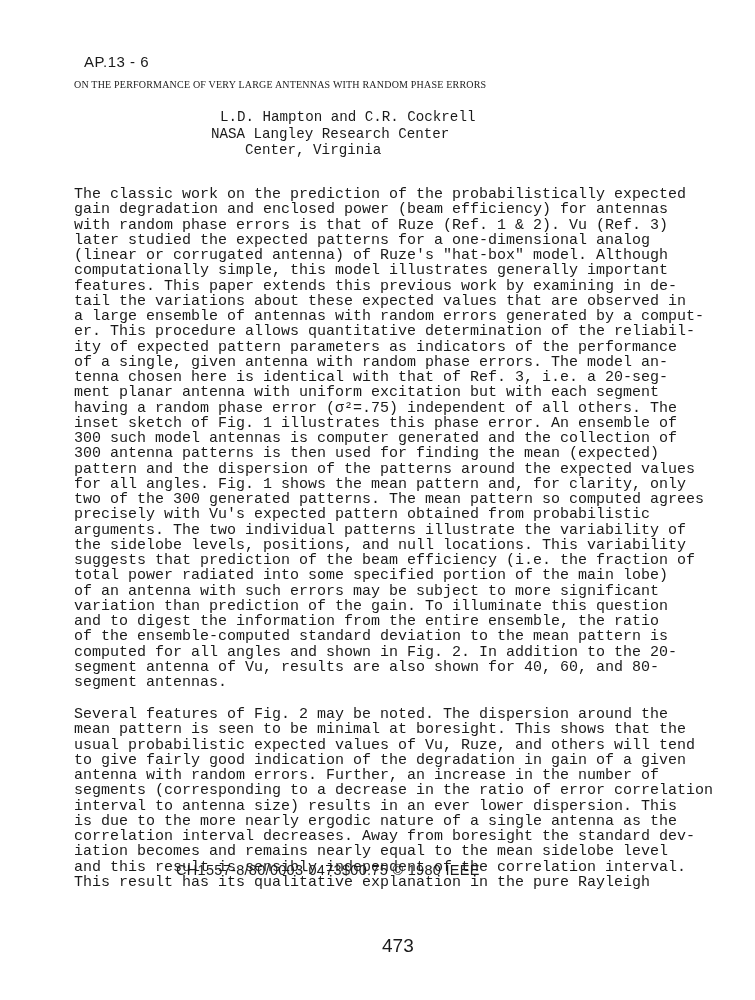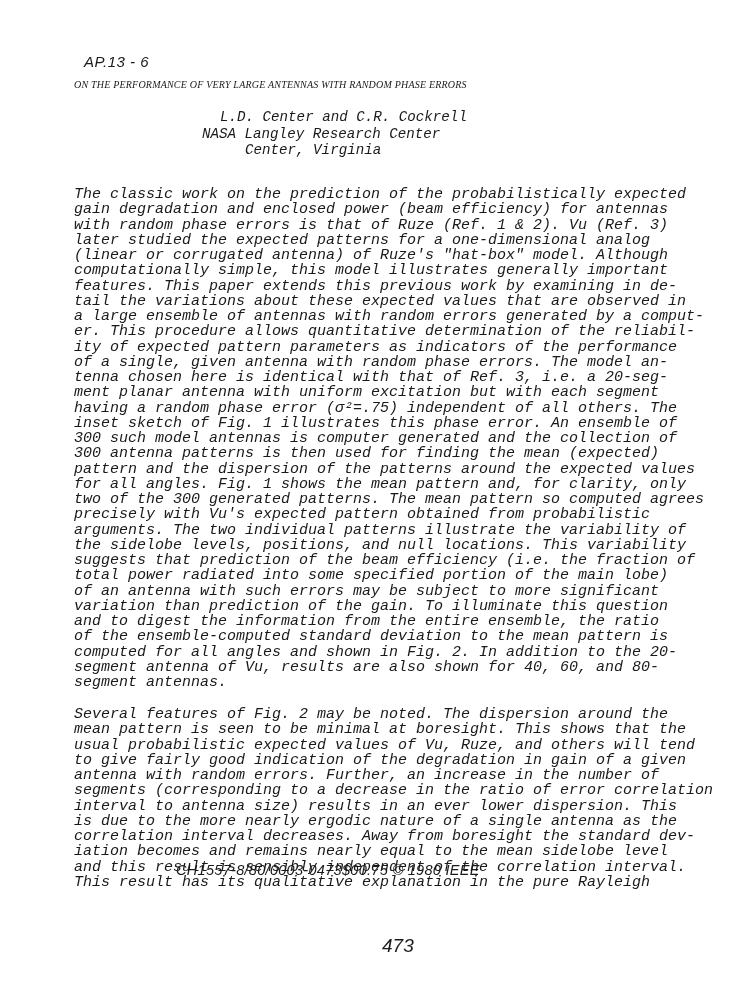--- a/index.html
+++ b/index.html
@@ -4,7 +4,7 @@
   <style>
     html, body { margin: 0; padding: 0; background: #ffffff; }
     body { width: 755px; height: 1000px; position: relative; overflow: hidden; color: #1a1a1a; }
-    .abs { position: absolute; white-space: pre; font-style: italic; }
+    .abs { position: absolute; white-space: pre; }
     .code { left: 84px; top: 53px; font-family: "Liberation Sans", sans-serif; font-size: 15px; letter-spacing: 0.5px; }
     .title { left: 74px; top: 79px; font-family: "Liberation Serif", serif; font-size: 10px; letter-spacing: 0.2px; }
     .authors { font-family: "Liberation Mono", monospace; font-size: 14.2px; line-height: 18px; }

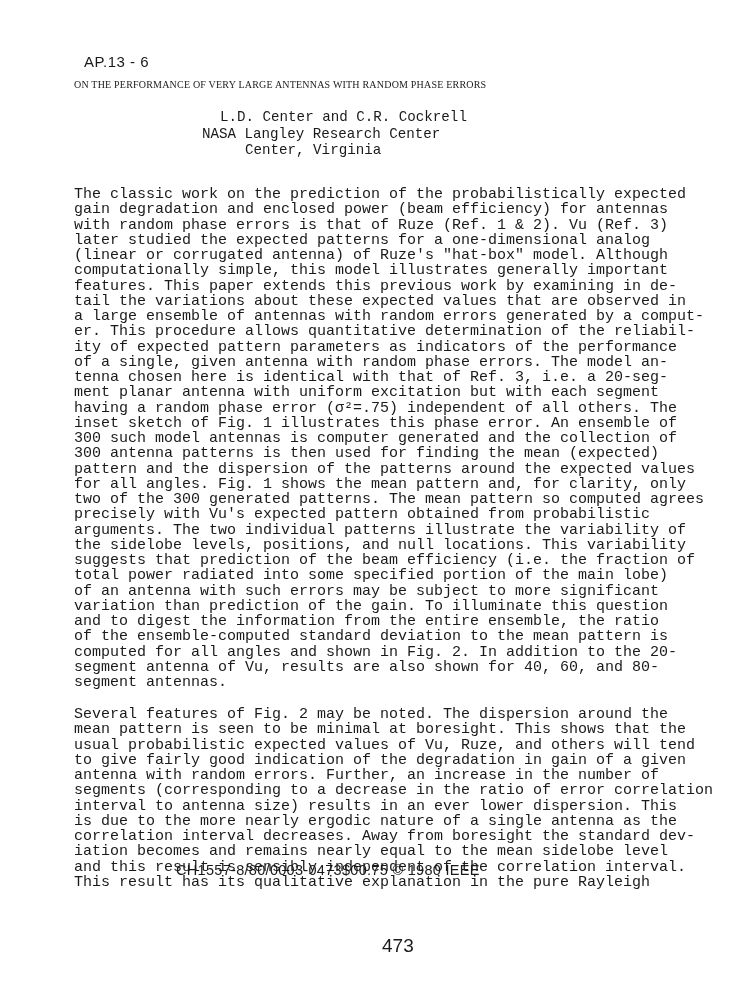--- a/index.html
+++ b/index.html
@@ -19,7 +19,7 @@
 <div class="abs code">AP.13 - 6</div>
 <div class="abs title">ON THE PERFORMANCE OF VERY LARGE ANTENNAS WITH RANDOM PHASE ERRORS</div>
 
-<div class="abs authors" style="left:220px; top:108px;">L.D. Center and C.R. Cockrell</div>
+<div class="abs authors" style="left:220px; top:108px;">L.D. Hampton and C.R. Cockrell</div>
 <div class="abs authors" style="left:202px; top:125px;">NASA Langley Research Center</div>
 <div class="abs authors" style="left:245px; top:141px;">Center, Virginia</div>
 

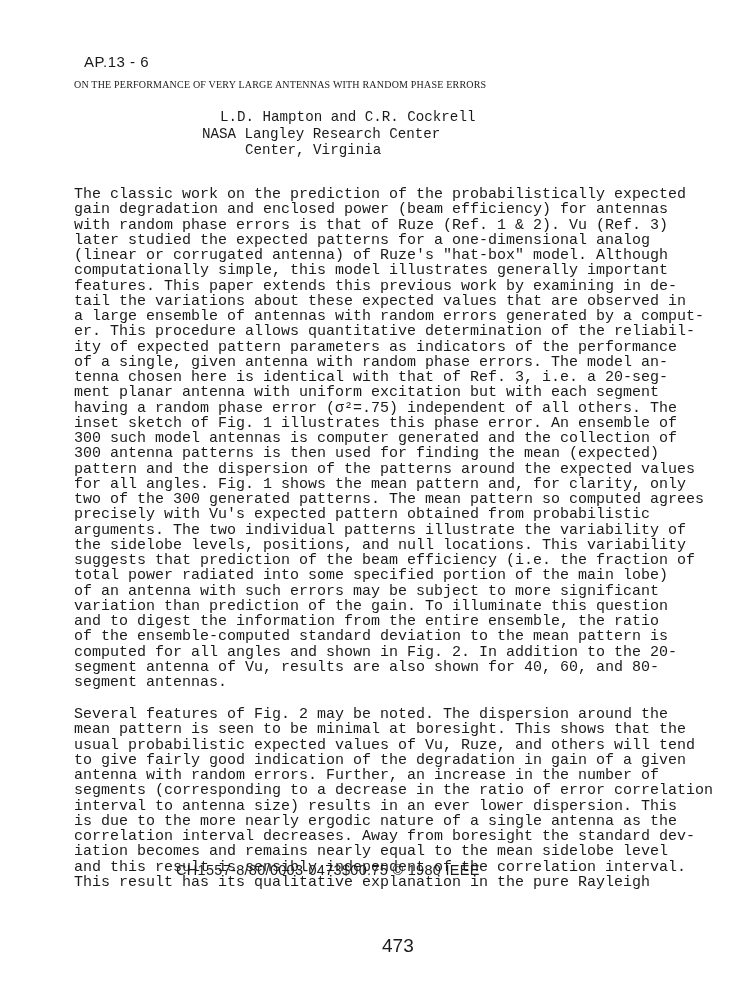--- a/index.html
+++ b/index.html
@@ -20,7 +20,7 @@
 <div class="abs title">ON THE PERFORMANCE OF VERY LARGE ANTENNAS WITH RANDOM PHASE ERRORS</div>
 
 <div class="abs authors" style="left:220px; top:108px;">L.D. Hampton and C.R. Cockrell</div>
-<div class="abs authors" style="left:202px; top:125px;">NASA Langley Research Center</div>
+<div class="abs authors" style="left:211px; top:125px;">NASA Langley Research Center</div>
 <div class="abs authors" style="left:245px; top:141px;">Center, Virginia</div>
 
 <div class="abs body-text" style="top:187px;" id="para-0"><span class="line">The classic work on the prediction of the probabilistically expected</span><span class="line">gain degradation and enclosed power (beam efficiency) for antennas</span><span class="line">with random phase errors is that of Ruze (Ref. 1 &amp; 2). Vu (Ref. 3)</span><span class="line">later studied the expected patterns for a one-dimensional analog</span><span class="line">(linear or corrugated antenna) of Ruze's "hat-box" model. Although</span><span class="line">computationally simple, this model illustrates generally important</span><span class="line">features. This paper extends this previous work by examining in de-</span><span class="line">tail the variations about these expected values that are observed in</span><span class="line">a large ensemble of antennas with random errors generated by a comput-</span><span class="line">er. This procedure allows quantitative determination of the reliabil-</span><span class="line">ity of expected pattern parameters as indicators of the performance</span><span class="line">of a single, given antenna with random phase errors. The model an-</span><span class="line">tenna chosen here is identical with that of Ref. 3, i.e. a 20-seg-</span><span class="line">ment planar antenna with uniform excitation but with each segment</span><span class="line">having a random phase error (σ²=.75) independent of all others. The</span><span class="line">inset sketch of Fig. 1 illustrates this phase error. An ensemble of</span><span class="line">300 such model antennas is computer generated and the collection of</span><span class="line">300 antenna patterns is then used for finding the mean (expected)</span><span class="line">pattern and the dispersion of the patterns around the expected values</span><span class="line">for all angles. Fig. 1 shows the mean pattern and, for clarity, only</span><span class="line">two of the 300 generated patterns. The mean pattern so computed agrees</span><span class="line">precisely with Vu's expected pattern obtained from probabilistic</span><span class="line">arguments. The two individual patterns illustrate the variability of</span><span class="line">the sidelobe levels, positions, and null locations. This variability</span><span class="line">suggests that prediction of the beam efficiency (i.e. the fraction of</span><span class="line">total power radiated into some specified portion of the main lobe)</span><span class="line">of an antenna with such errors may be subject to more significant</span><span class="line">variation than prediction of the gain. To illuminate this question</span><span class="line">and to digest the information from the entire ensemble, the ratio</span><span class="line">of the ensemble-computed standard deviation to the mean pattern is</span><span class="line">computed for all angles and shown in Fig. 2. In addition to the 20-</span><span class="line">segment antenna of Vu, results are also shown for 40, 60, and 80-</span><span class="line">segment antennas.</span></div>

